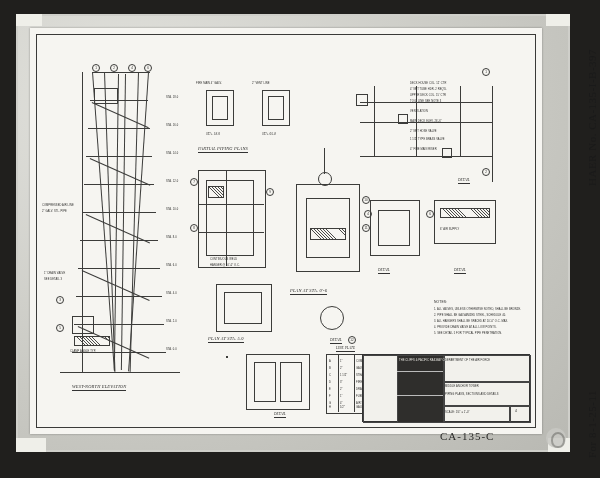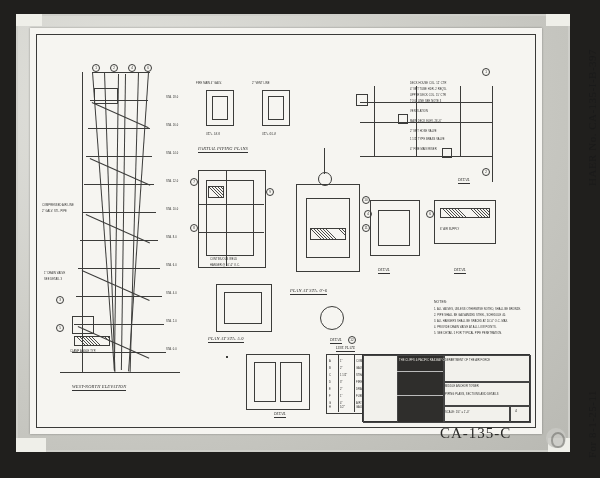--- a/index.html
+++ b/index.html
@@ -343,7 +343,7 @@
     </div>
   </div>
 
-  <div class="t" style="left:440px;bottom:36px;font-size:15px;color:#2a2a28;font-family:'Liberation Serif',serif;letter-spacing:1px;text-align:right;">CA-135-C</div>
+  <div class="t" style="left:440px;bottom:36px;font-size:11px;color:#2a2a28;font-family:'Liberation Serif',serif;letter-spacing:1px;text-align:right;">CA-135-C</div>
 
   <div class="vcap" id="vcap-top">HAER No. CA-135-I-B-397</div>
   <div class="vcap" id="vcap-bot">For 8-1-25-11</div>

